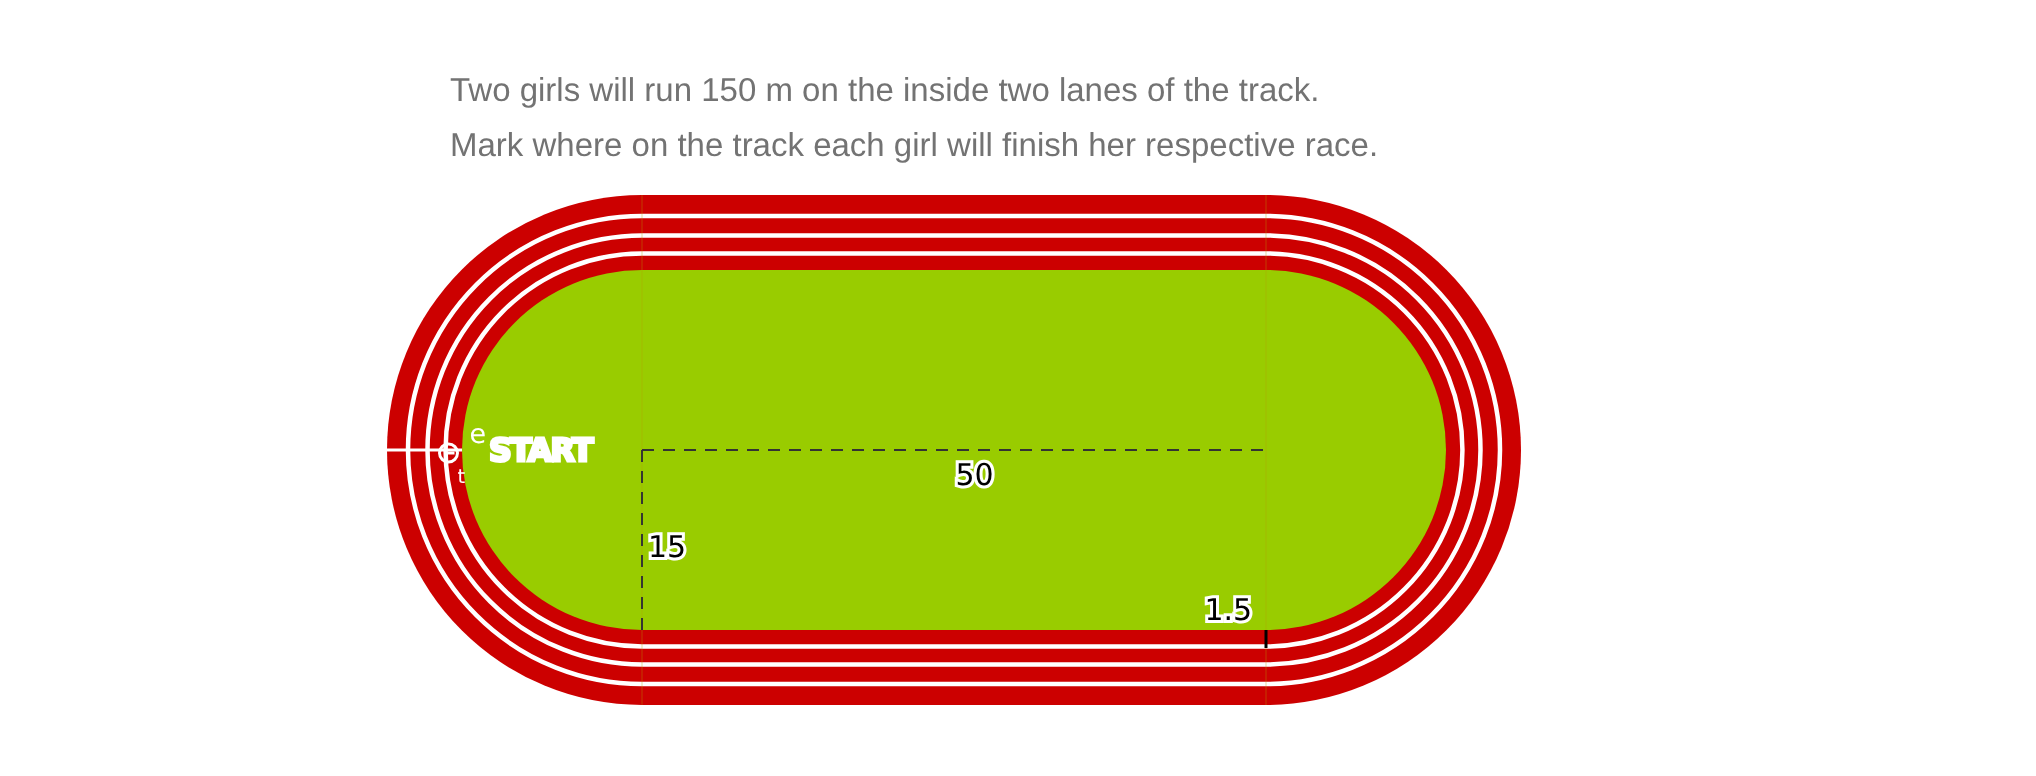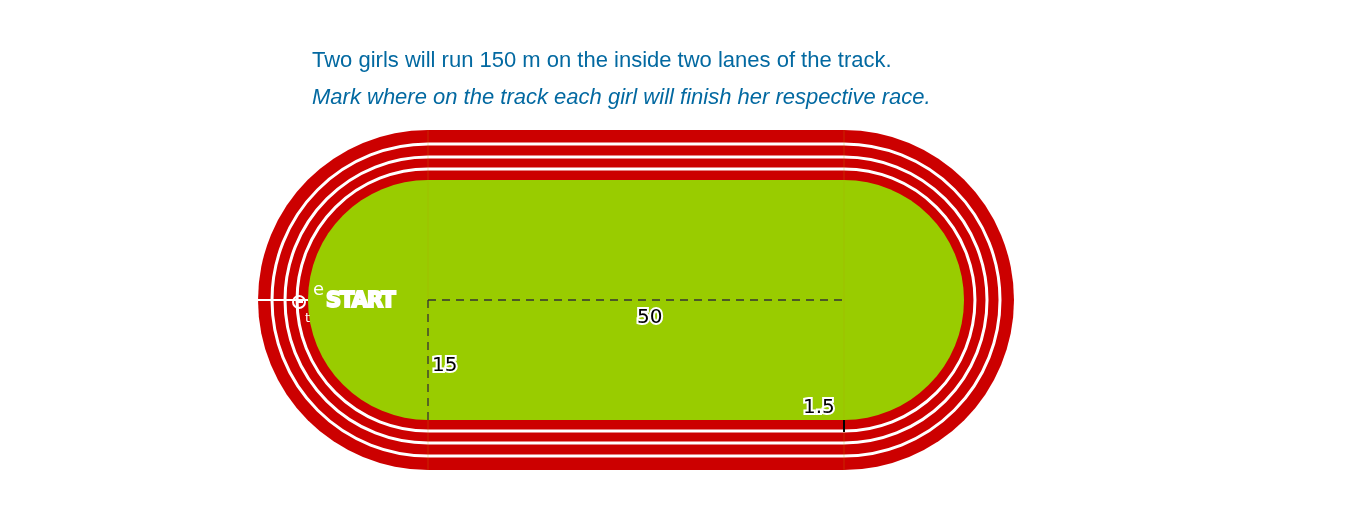--- a/index.html
+++ b/index.html
@@ -4,7 +4,7 @@
 <style>
   html, body { margin:0; padding:0; background:#ffffff; }
   body { width:1357px; height:517px; position:relative; overflow:hidden; font-family:"Liberation Sans", "DejaVu Sans", sans-serif; }
-  .prompt { position:absolute; left:312px; font-size:22px; color:#0369a1; line-height:26px; white-space:nowrap; }
+  .prompt { position:absolute; left:300px; font-size:22px; color:#737373; line-height:26px; white-space:nowrap; }
   #line1 { top:47px; }
   #line2 { top:84px;font-style:italic; }
   svg { position:absolute; left:0; top:0; }

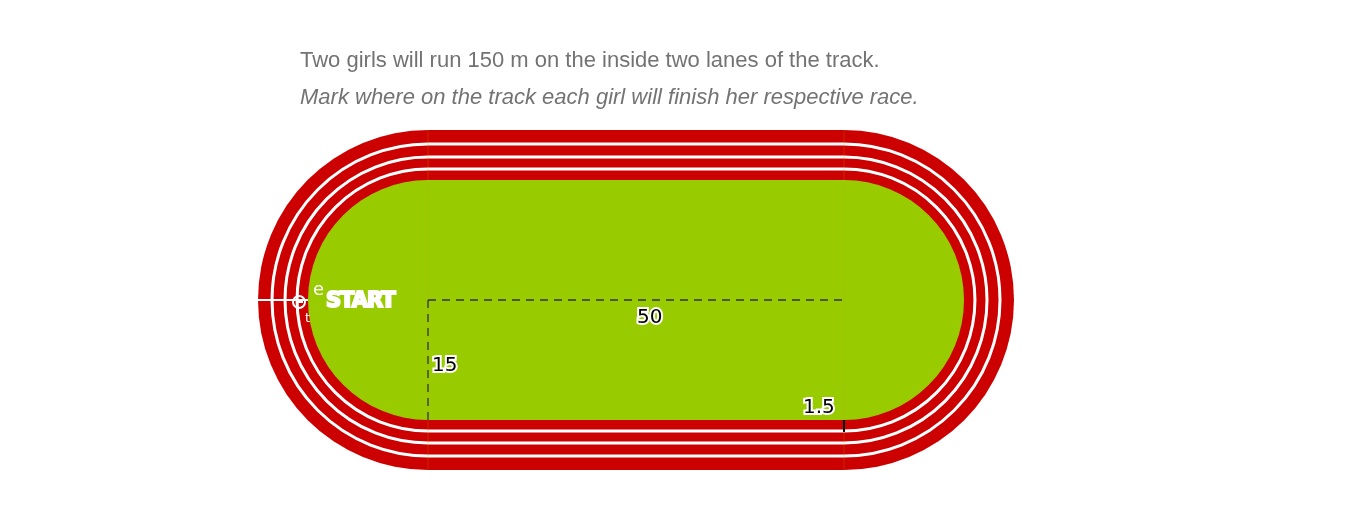--- a/index.html
+++ b/index.html
@@ -6,7 +6,7 @@
   body { width:1357px; height:517px; position:relative; overflow:hidden; font-family:"Liberation Sans", "DejaVu Sans", sans-serif; }
   .prompt { position:absolute; left:300px; font-size:22px; color:#737373; line-height:26px; white-space:nowrap; }
   #line1 { top:47px; }
-  #line2 { top:84px;font-style:italic; }
+  #line2 { top:84px; }
   svg { position:absolute; left:0; top:0; }
   .lbl { font-family:"DejaVu Sans", sans-serif; font-size:20px; fill:#000; stroke:#fff; stroke-width:4px; paint-order:stroke; }
   .start { font-family:"DejaVu Sans", sans-serif; font-weight:bold; font-size:21px; fill:#fff; stroke:#fff; stroke-width:2px; letter-spacing:-1px; }

